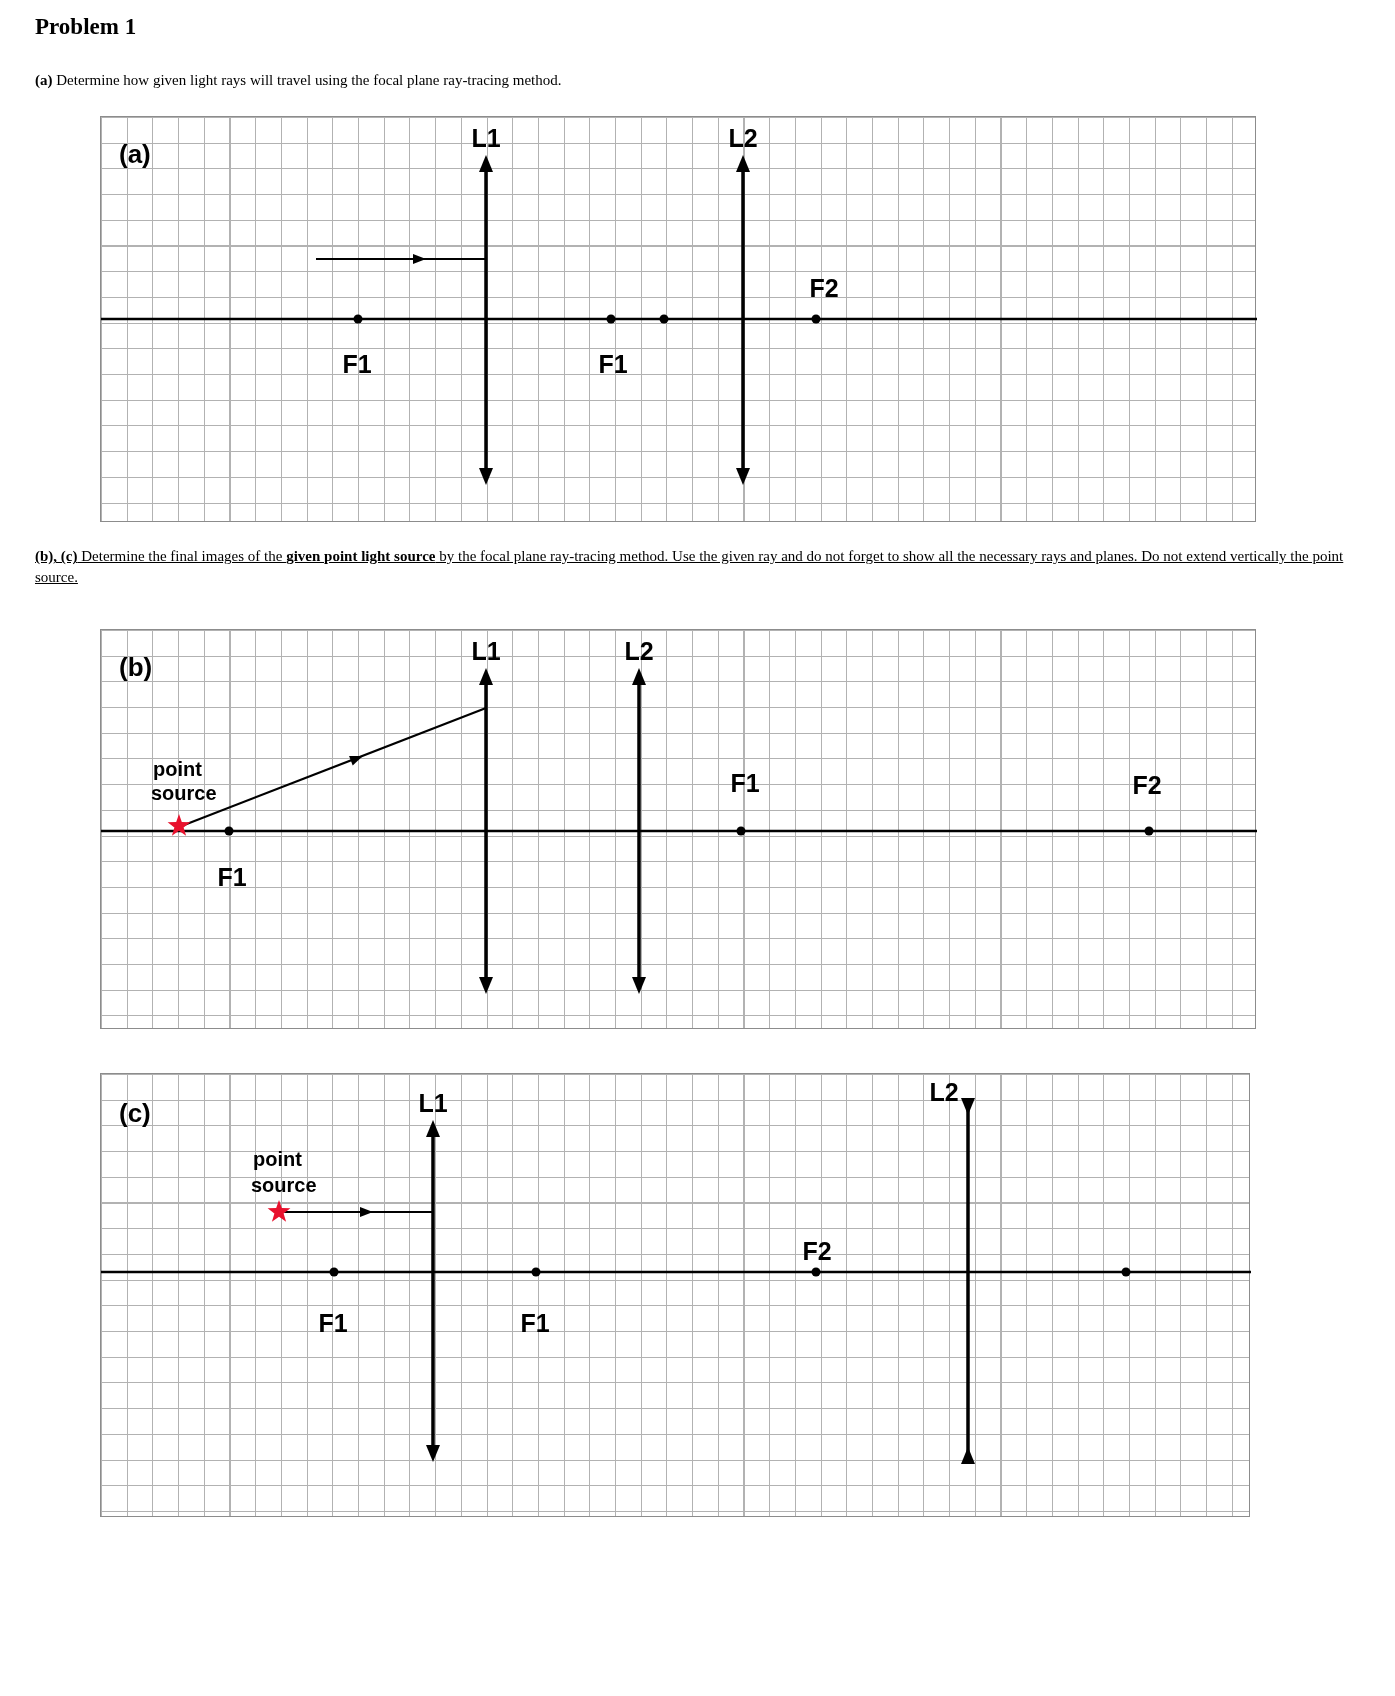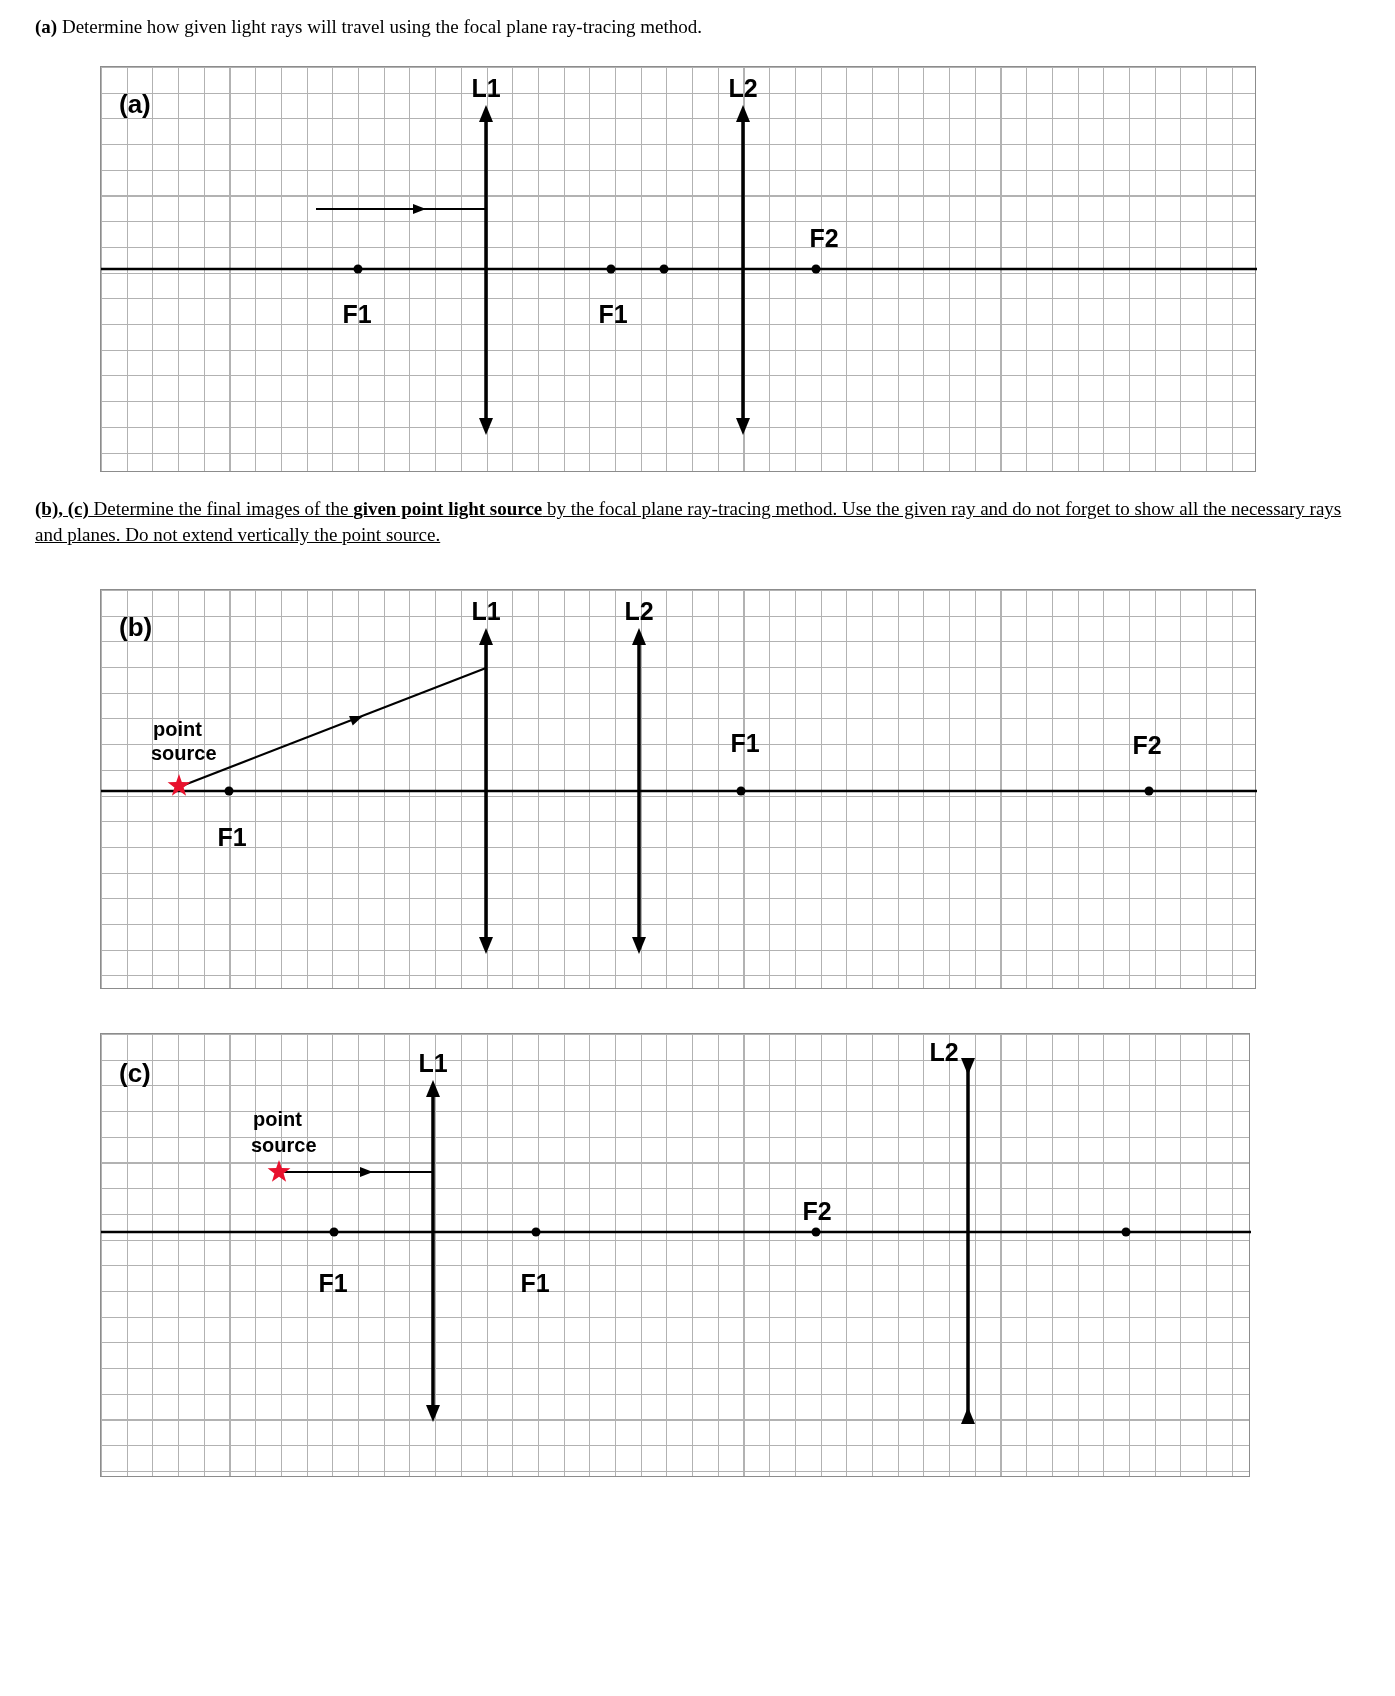--- a/index.html
+++ b/index.html
@@ -45,6 +45,7 @@
 
 <div class="page">
 
+  <div class="title">Problem 1</div>
 
   <p class="intro intro-a"><span class="b">(a)</span><span> Determine how given light rays will travel using the focal plane ray-tracing method.</span></p>
 

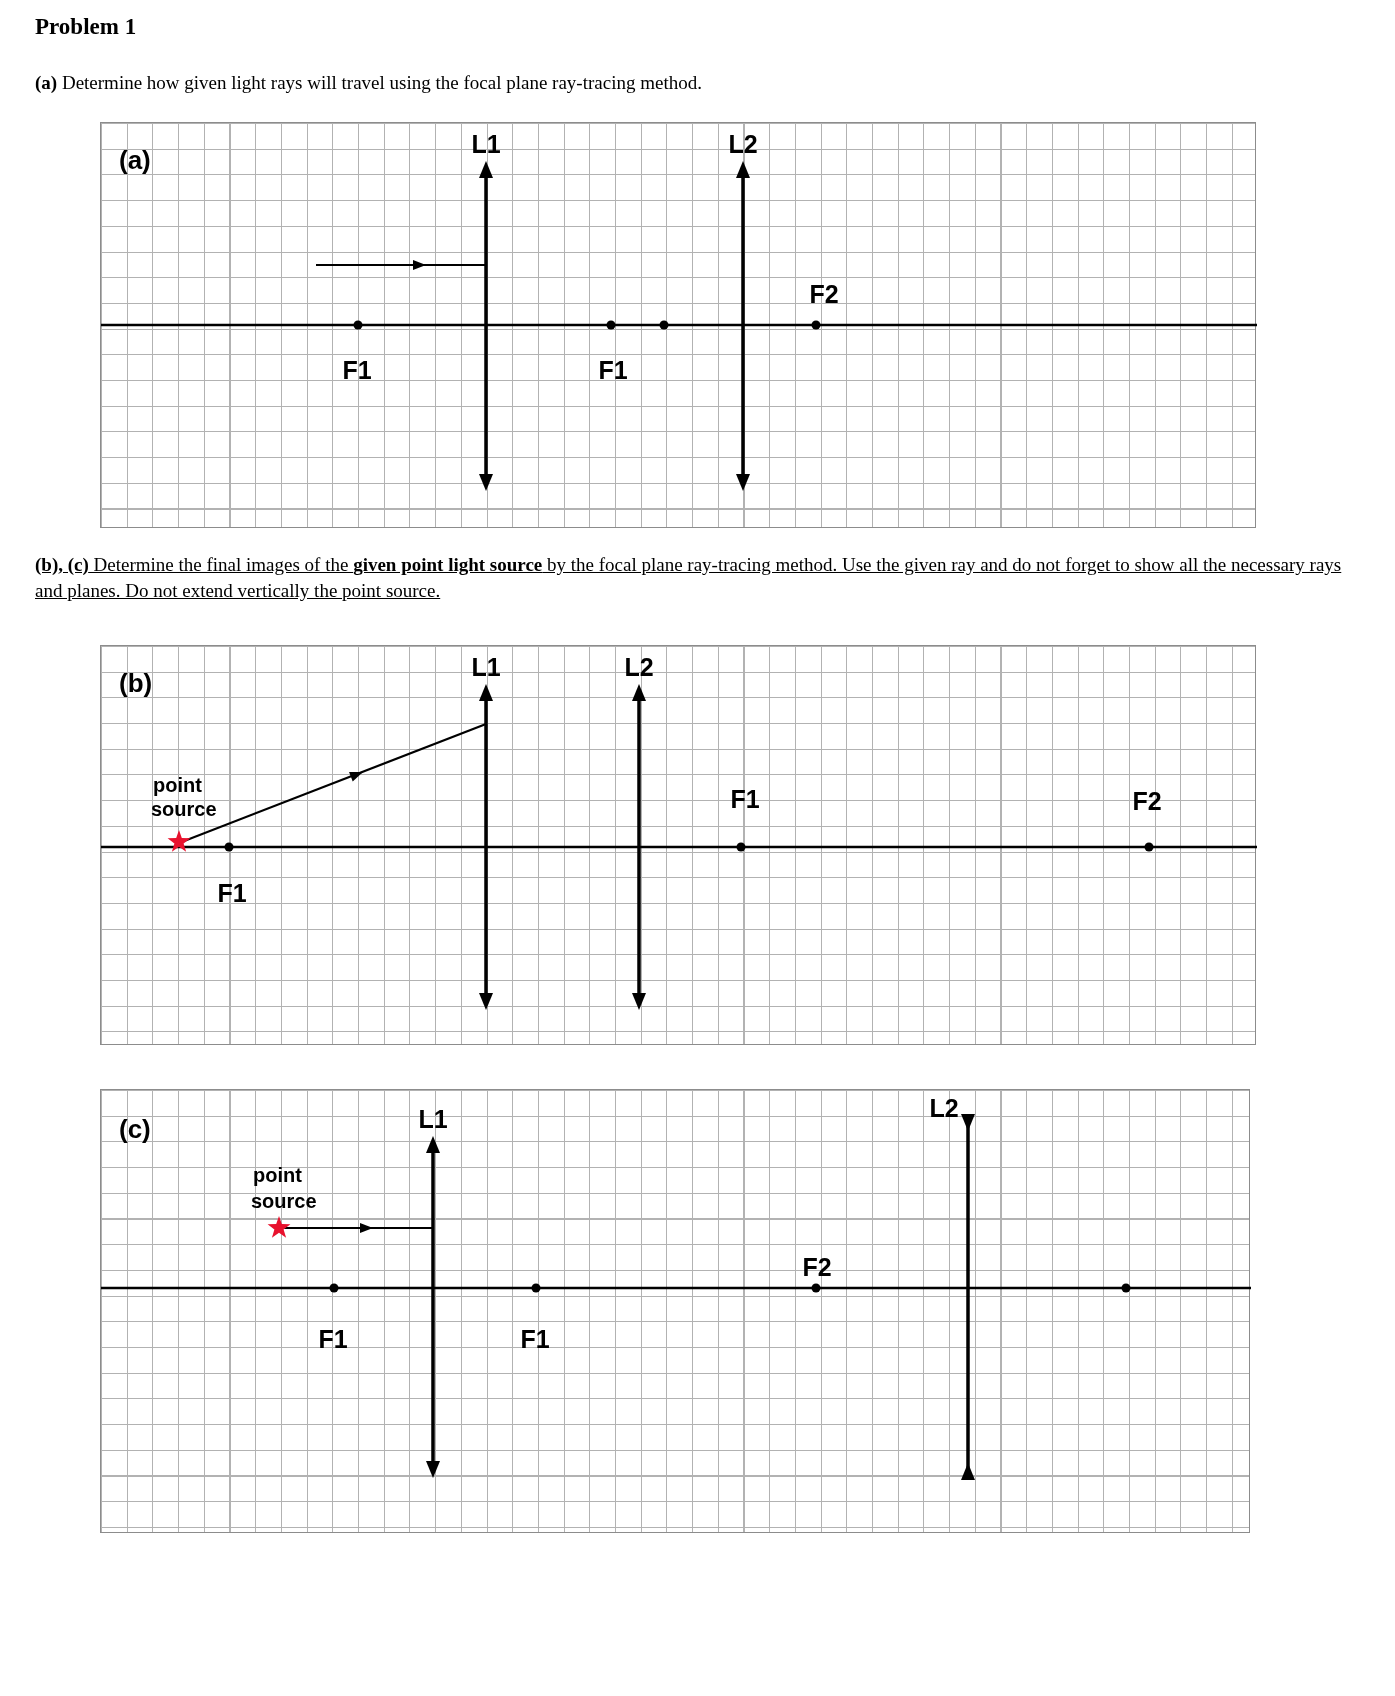--- a/index.html
+++ b/index.html
@@ -12,7 +12,7 @@
   }
   .page { padding:14px 30px 0 35px; }
   .title { font-size:23px; font-weight:bold; margin-bottom:30px; }
-  p.intro { font-size:19px; line-height:1.36; max-width:1325px; }
+  p.intro { font-size:15px; line-height:1.36; max-width:1325px; }
   p.intro .b { font-weight:bold; }
   .intro-a { margin-bottom:26px; }
   .intro-bc { margin-bottom:42px;text-decoration:underline; }

